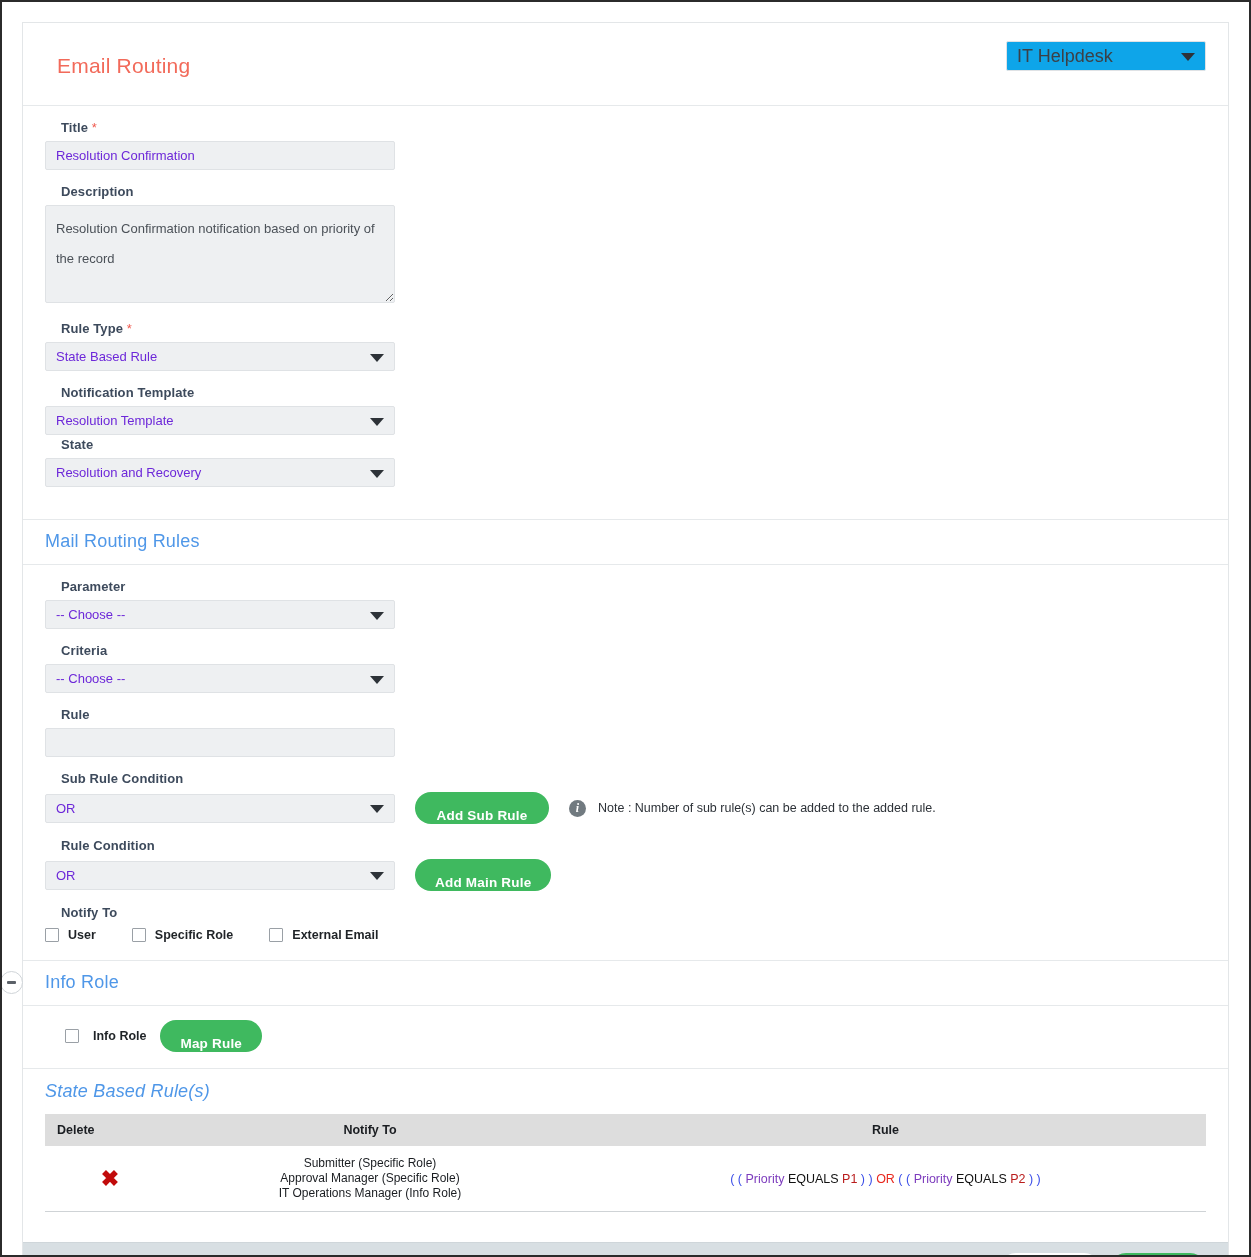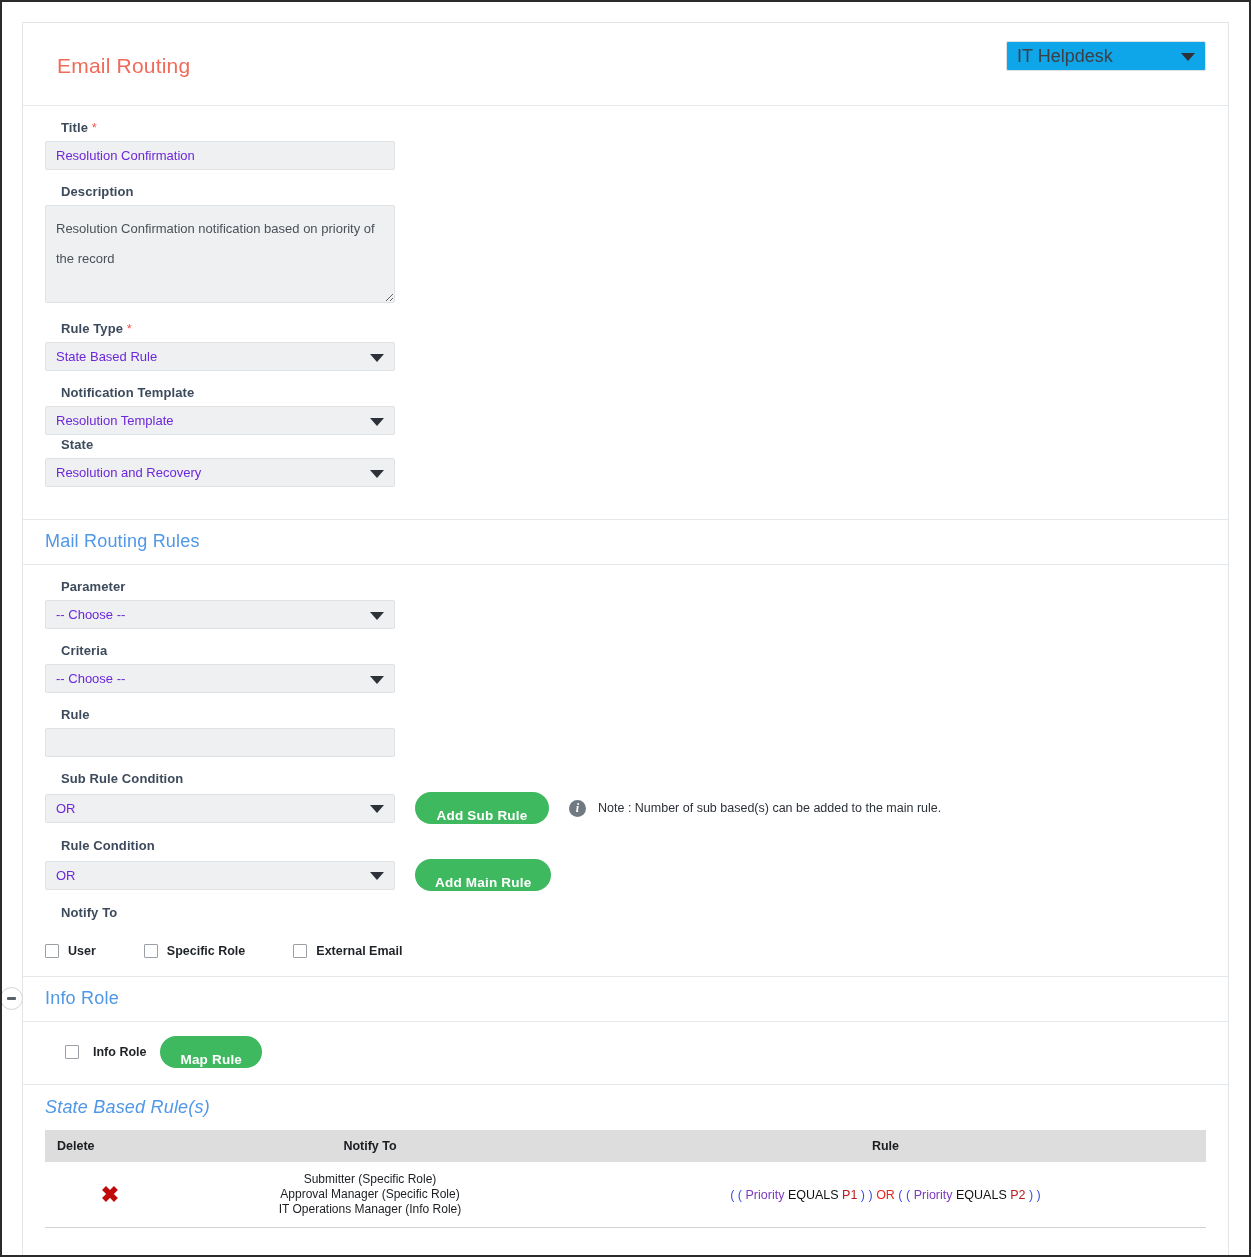--- a/index.html
+++ b/index.html
@@ -391,7 +391,7 @@
           <button class="btn btn-wide">Add Sub Rule</button>
           <div class="note">
             <span class="info-icon">i</span>
-            <span class="note-text">Note : Number of sub based(s) can be added to the main rule.</span>
+            <span class="note-text">Note : Number of sub rule(s) can be added to the added rule.</span>
           </div>
         </div>
       </div>

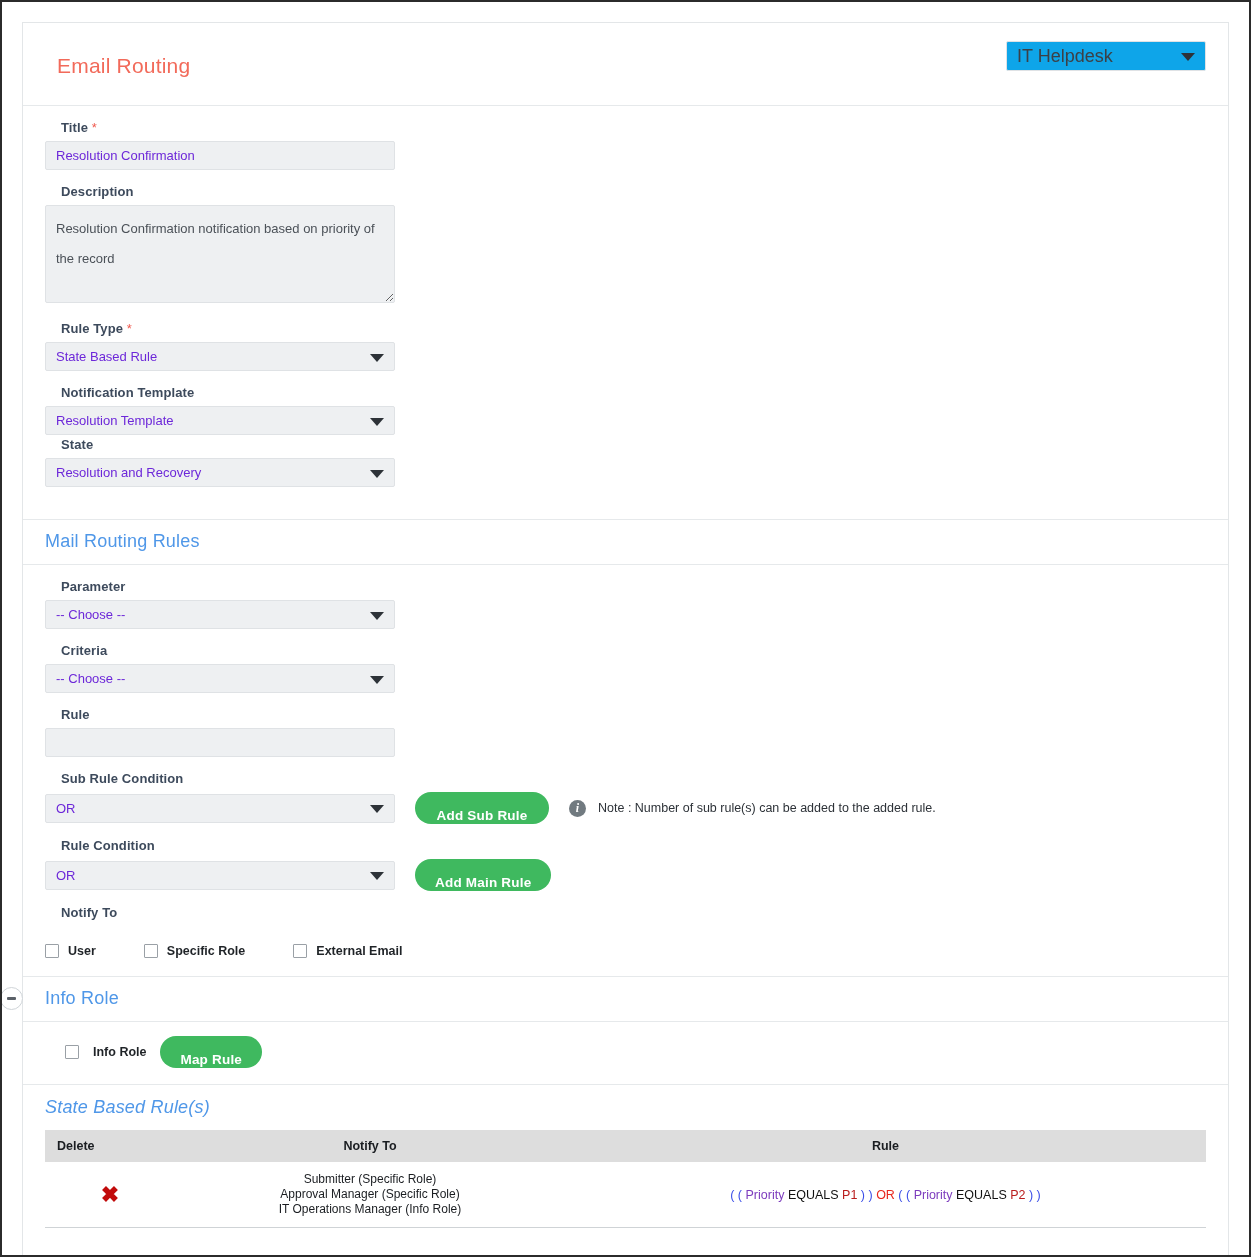--- a/index.html
+++ b/index.html
@@ -187,7 +187,7 @@
   }
 
   
-  .cbrow { display: flex; align-items: center; gap: 22px; margin-top: 24px; }
+  .cbrow { display: flex; align-items: center; gap: 10px; margin-top: 8px; }
   .cbgroup { display: flex; align-items: center; gap: 9px; margin-right: 26px; }
   .cb {
     width: 14px; height: 14px;

